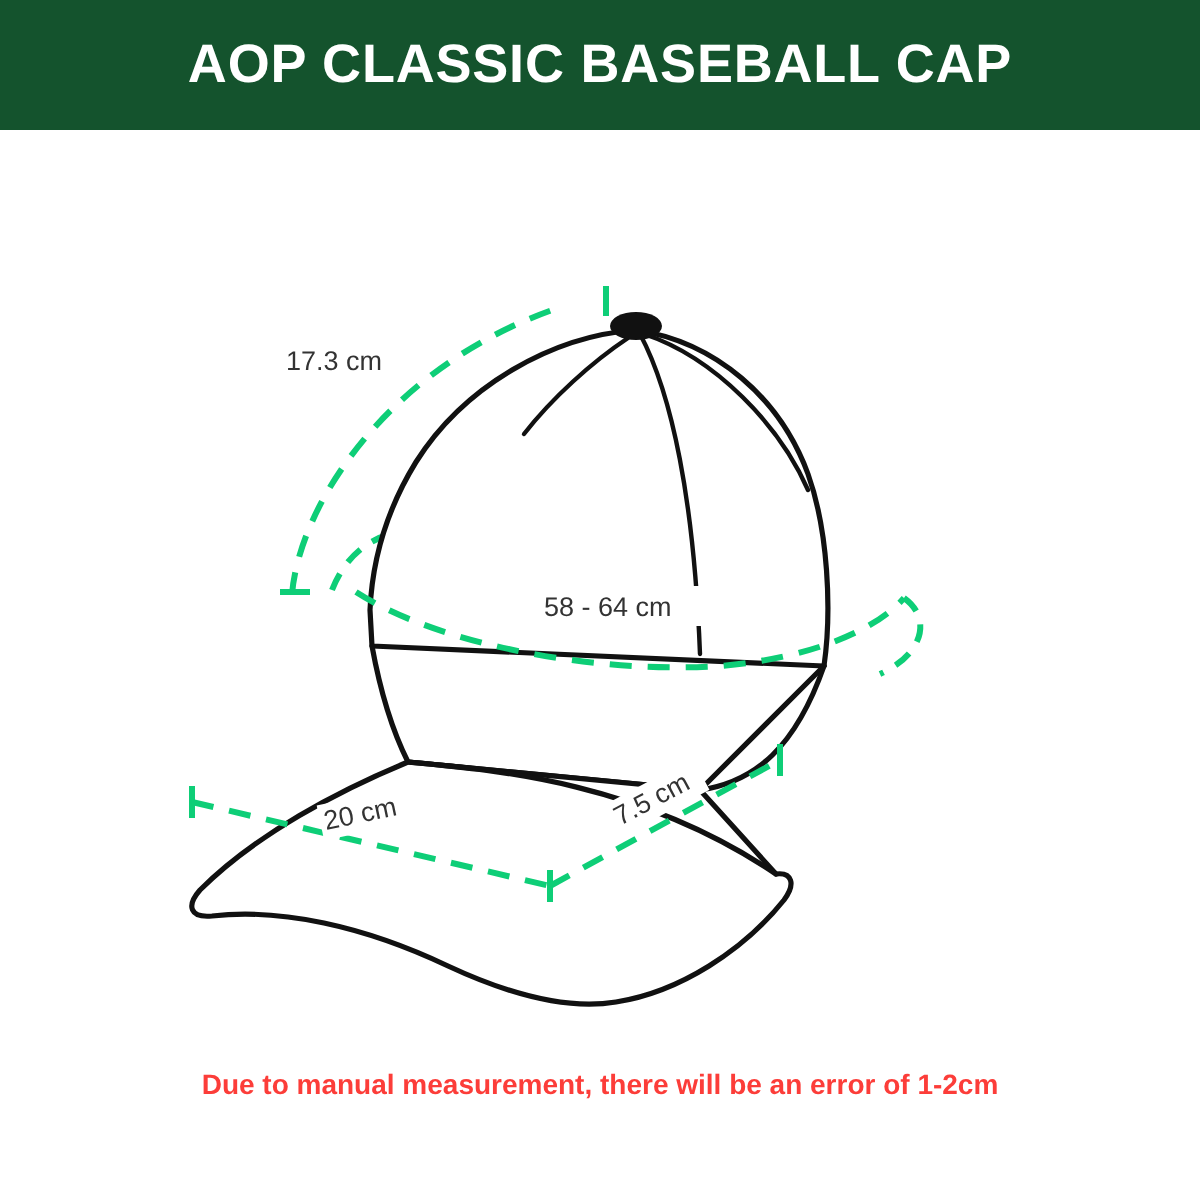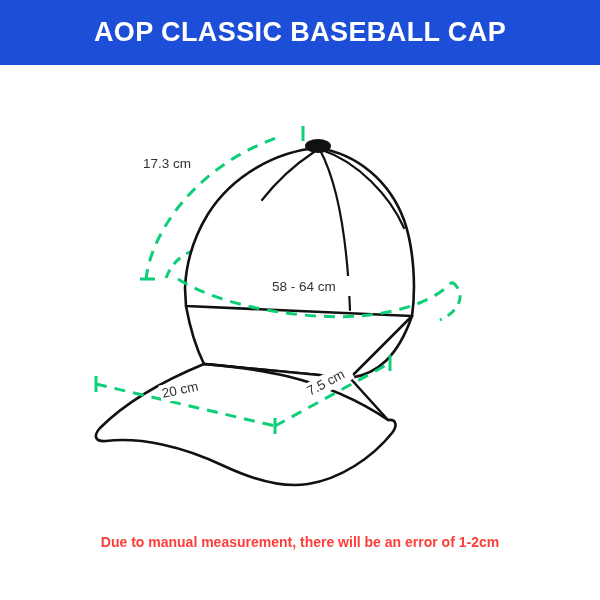--- a/index.html
+++ b/index.html
@@ -25,7 +25,7 @@
     top: 0;
     width: 600px;
     height: 65px;
-    background: #1d4ed8;
+    background: #14532d;
     display: flex;
     align-items: center;
     justify-content: center;

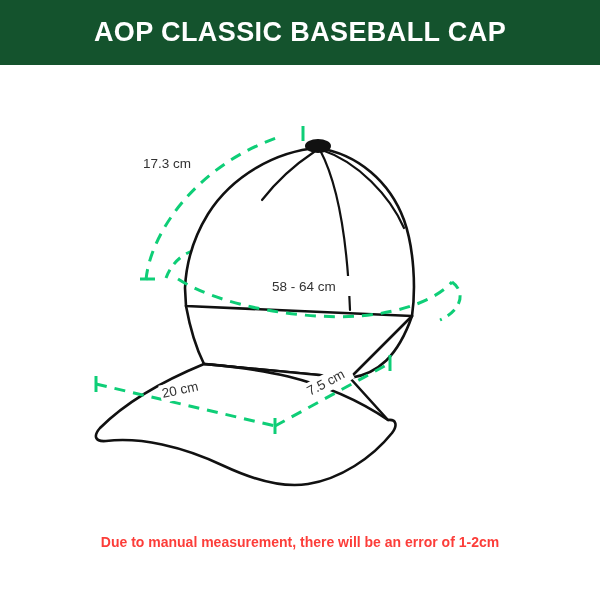--- a/index.html
+++ b/index.html
@@ -42,7 +42,7 @@
   .diagram-area {
     position: absolute;
     left: 0;
-    top: 48px;
+    top: 65px;
     width: 504px;
     height: 455px;
   }

